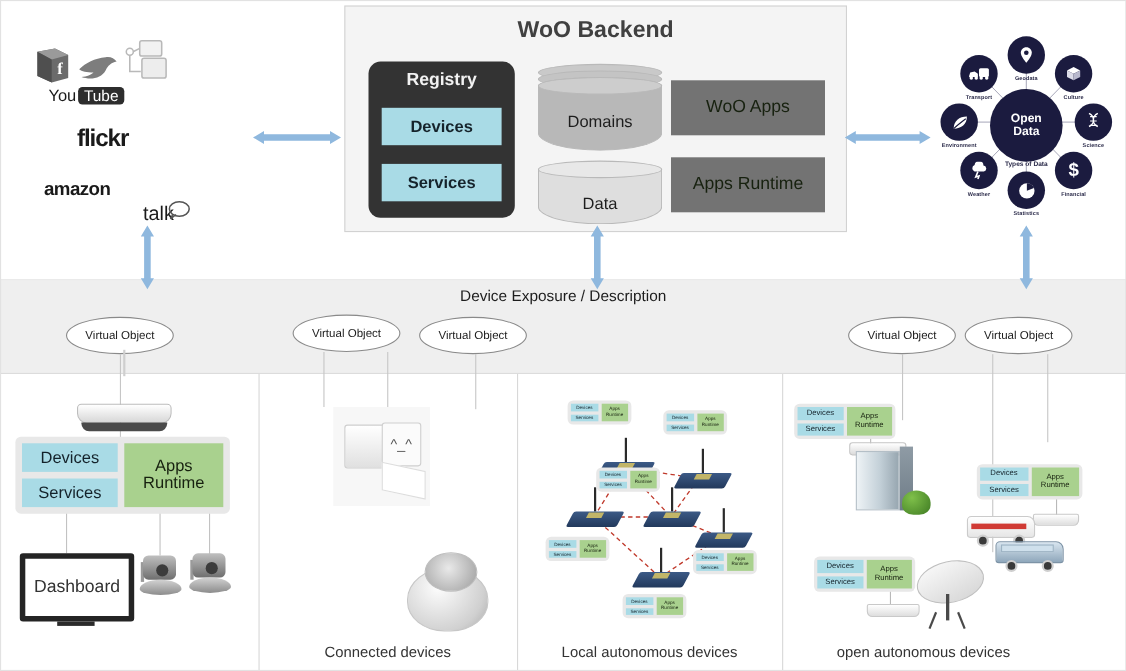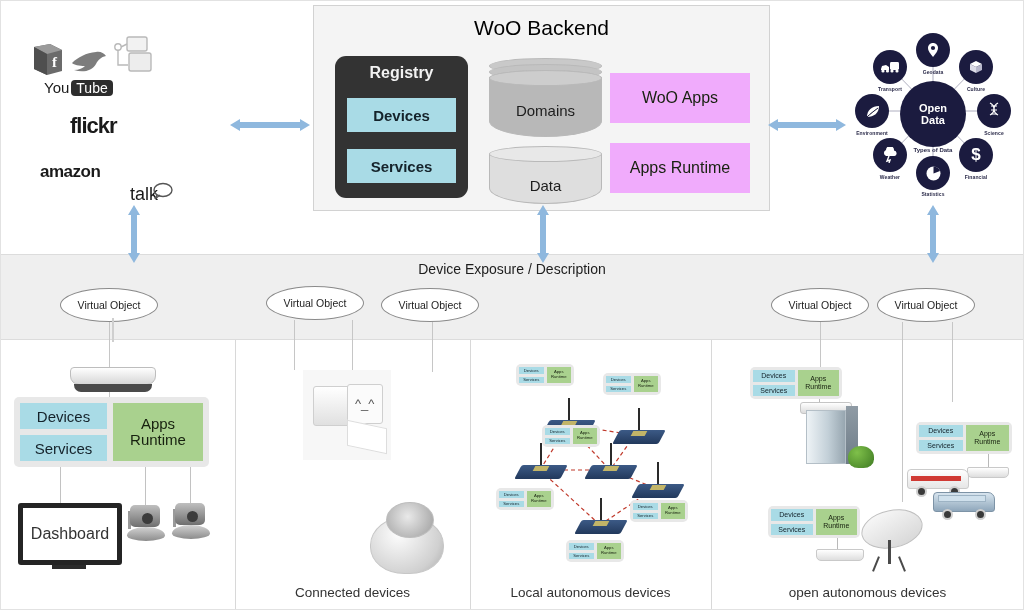--- a/index.html
+++ b/index.html
@@ -24,7 +24,7 @@
   }
   .backend-title {
     position:absolute; left:0; top:10px; width:100%;
-    text-align:center; font-size:21px; color:#000000; font-weight:400;
+    text-align:center; font-size:21px; color:#404040; font-weight:700;
   }
   .registry {
     position:absolute; left:21px; top:50px; width:133px; height:142px;

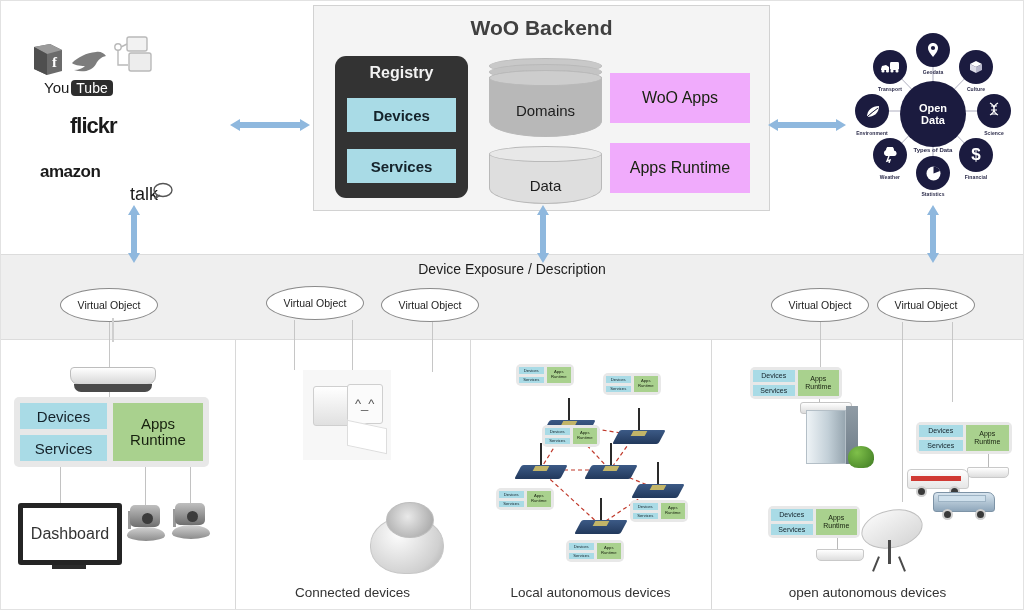--- a/index.html
+++ b/index.html
@@ -72,7 +72,7 @@
   
   .greenbox {
     position:absolute; left:296px; width:140px; height:50px;
-    background:#f0abfc; color:#17210f; font-size:16px;
+    background:#737373; color:#17210f; font-size:16px;
     display:flex; align-items:center; justify-content:center;
   }
   .g-apps    { top:67px; }

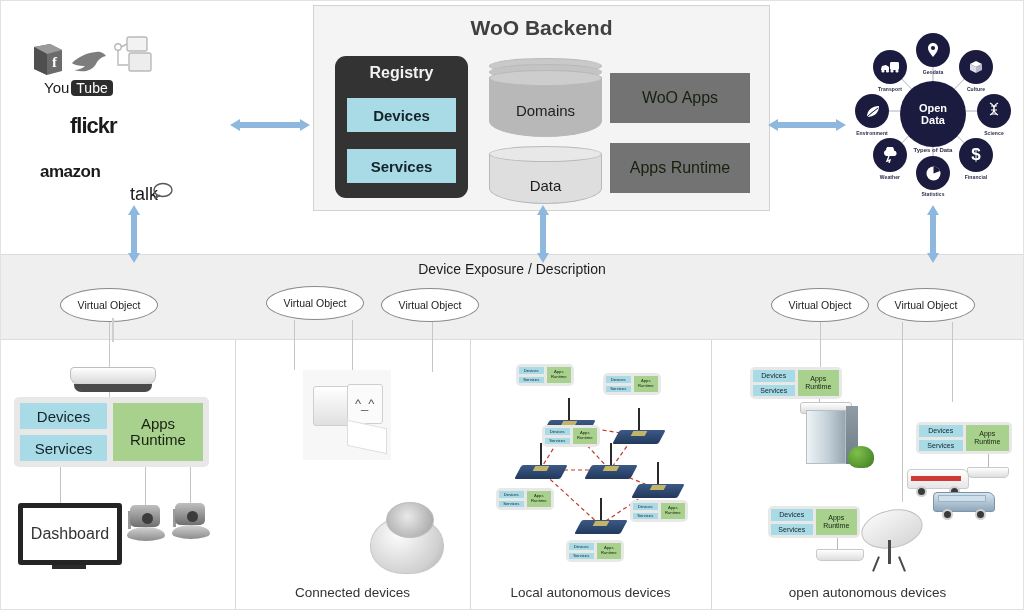--- a/index.html
+++ b/index.html
@@ -652,7 +652,7 @@
     <div class="panel-label">Local autonomous devices</div>
   </div>
 
-  <div class="panel" style="left:711px; width:313px;">
+  <div class="panel" style="left:683px; width:313px;">
     <div class="tile-group tg-mid" style="left:39px; top:27px; width:92px; height:32px;">
       <div class="tile-col">
         <div class="tile-blue">Devices</div>

